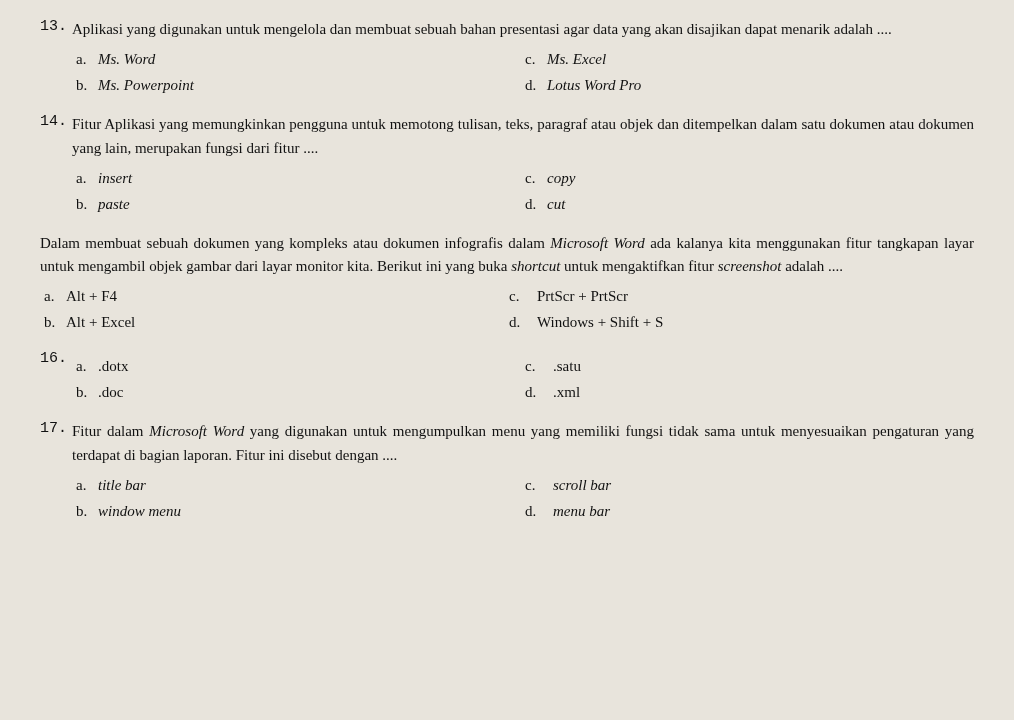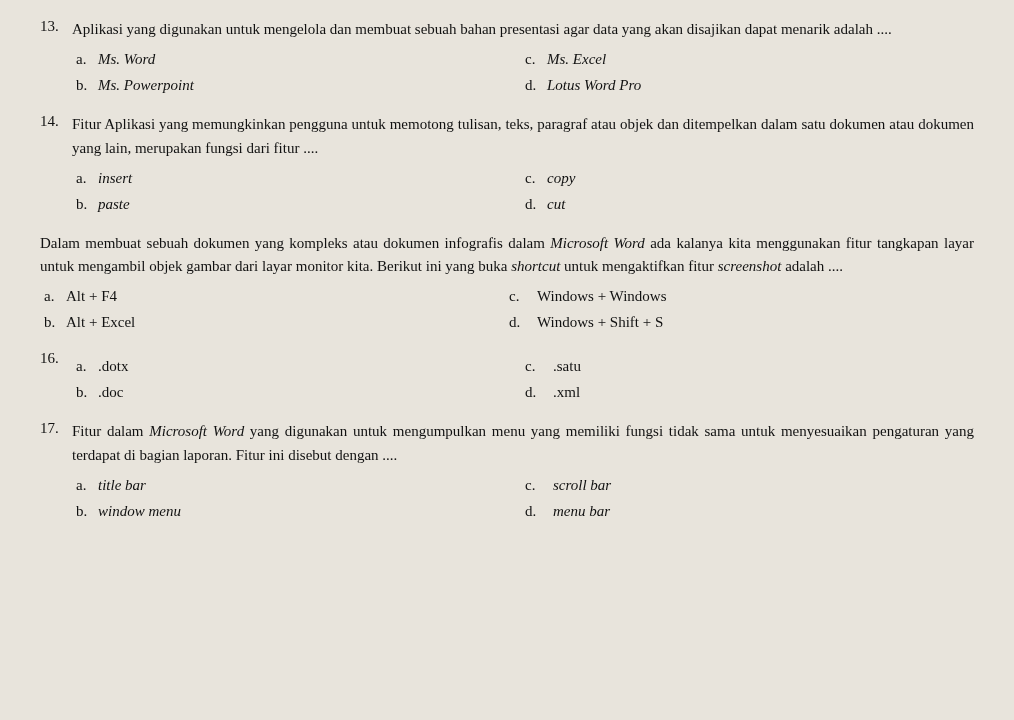--- a/index.html
+++ b/index.html
@@ -27,6 +27,7 @@
       min-width: 32px;
       font-weight: normal;
       flex-shrink: 0;
+      font-family: Liberation Mono, monospace;
     }
 
     .question-content {

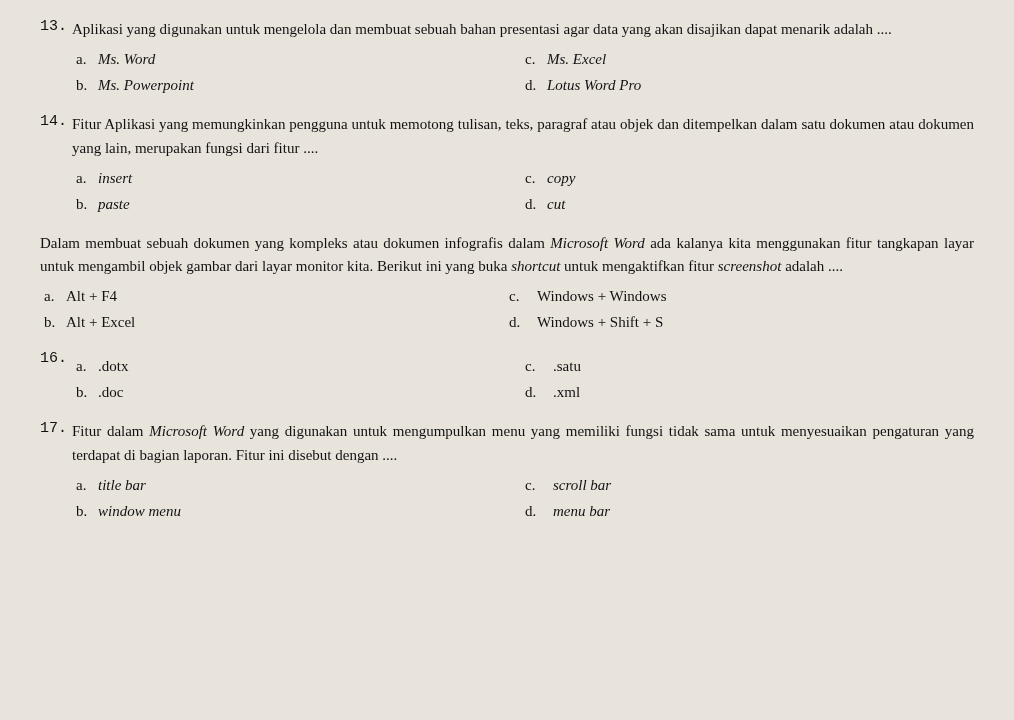--- a/index.html
+++ b/index.html
@@ -137,7 +137,7 @@
       </div>
       <div class="option">
         <span class="option-letter" style="min-width:28px;">c.</span>
-        <span class="option-text-normal">Windows + Windows</span>
+        <span class="option-text-normal">PrtScr + PrtScr</span>
       </div>
       <div class="option">
         <span class="option-letter">b.</span>

